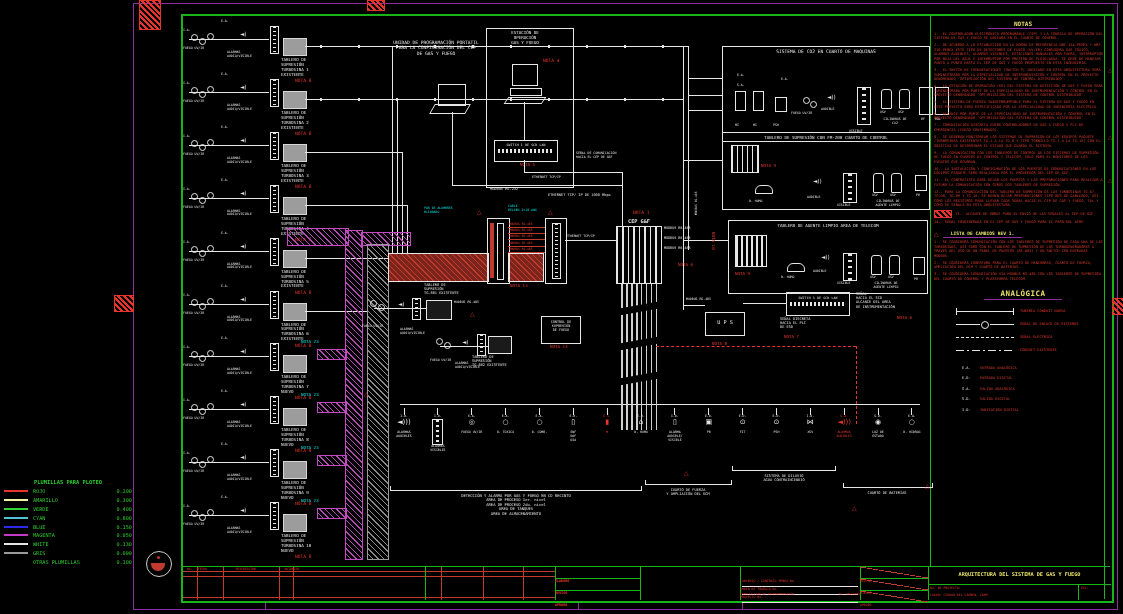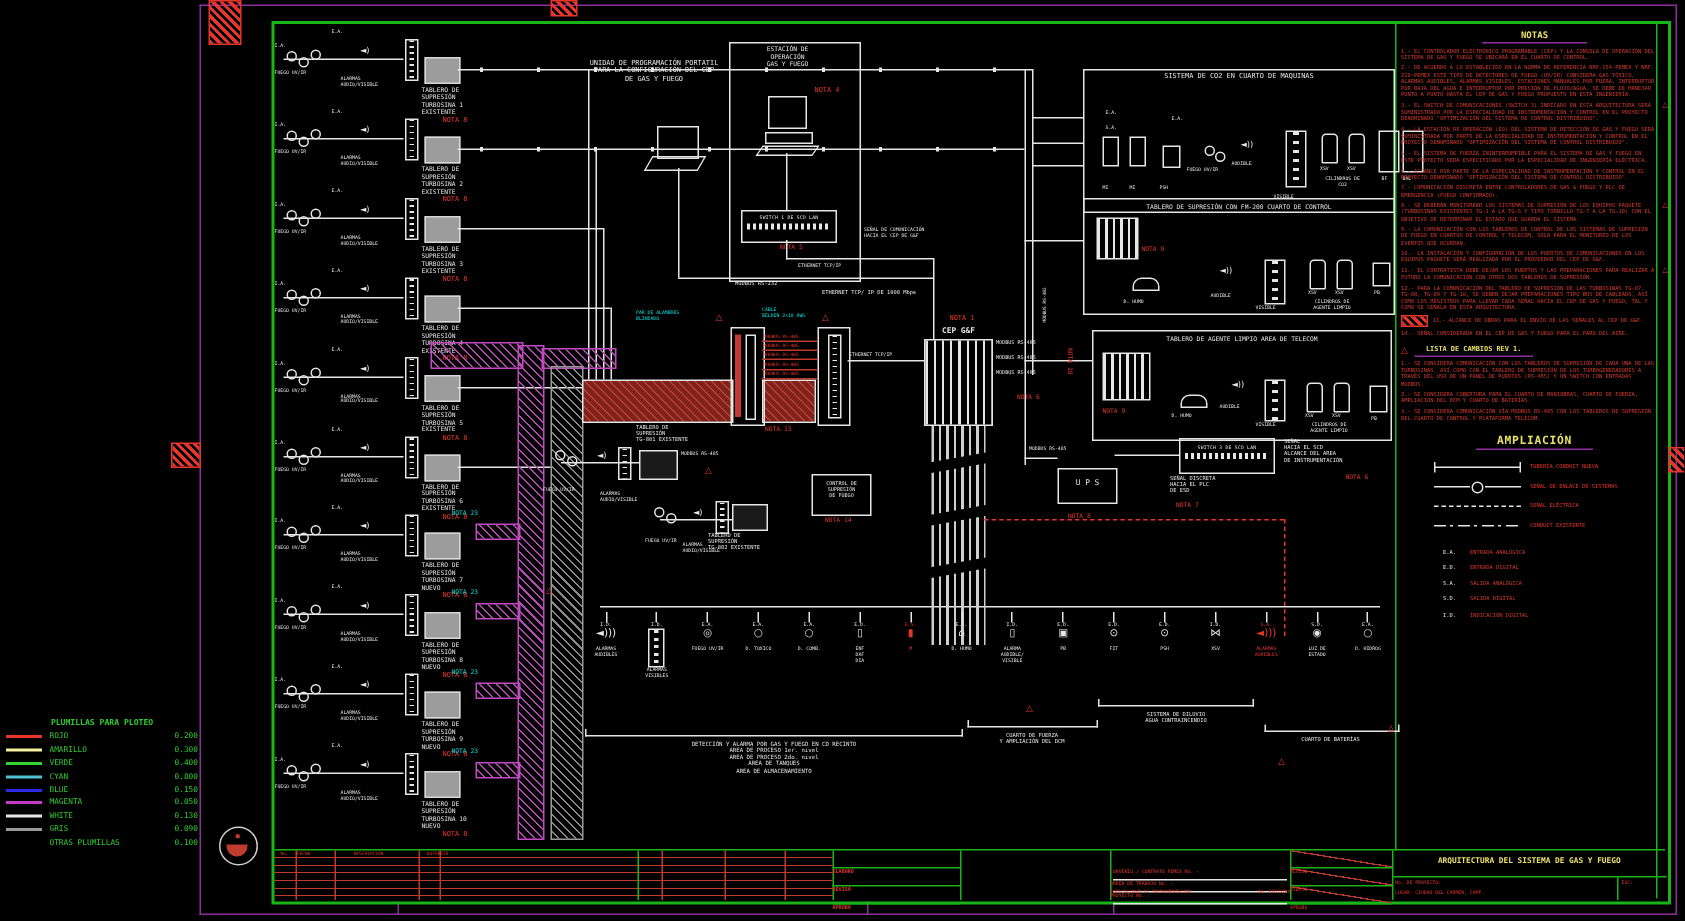--- a/index.html
+++ b/index.html
@@ -746,7 +746,7 @@
       </div>
       </div>
 
-    <div class="yl ctr" style="font-size:7.5px;font-weight:bold;margin-top:8px;letter-spacing:.5px;">AMPLIACIÓN</div>
+    <div class="yl ctr" style="font-size:7.5px;font-weight:bold;margin-top:8px;letter-spacing:.5px;">ANALÓGICA</div>
     <div style="width:78px;margin:1px auto 4px;border-bottom:1px solid #8f2e9e;"></div>
     <div style="padding-left:22px;">
       <div class="symrow">

